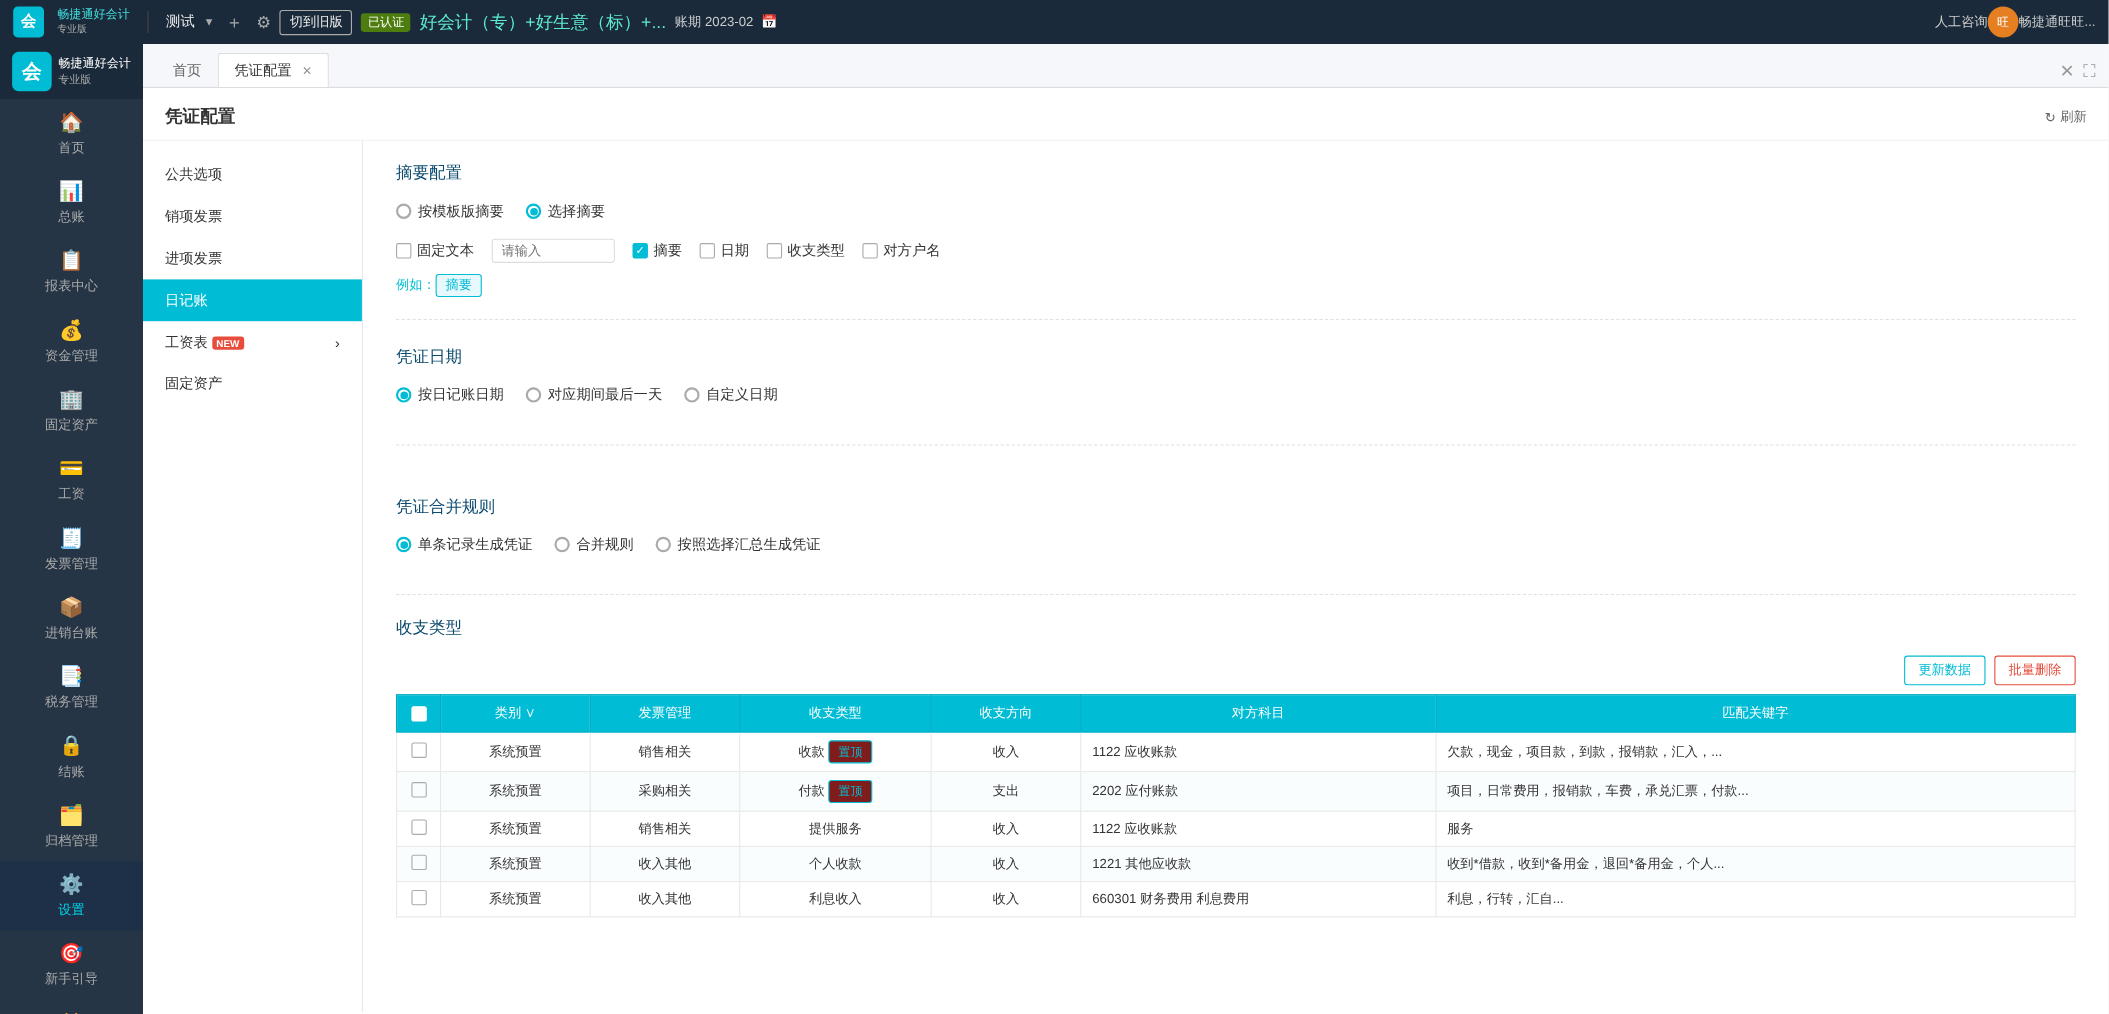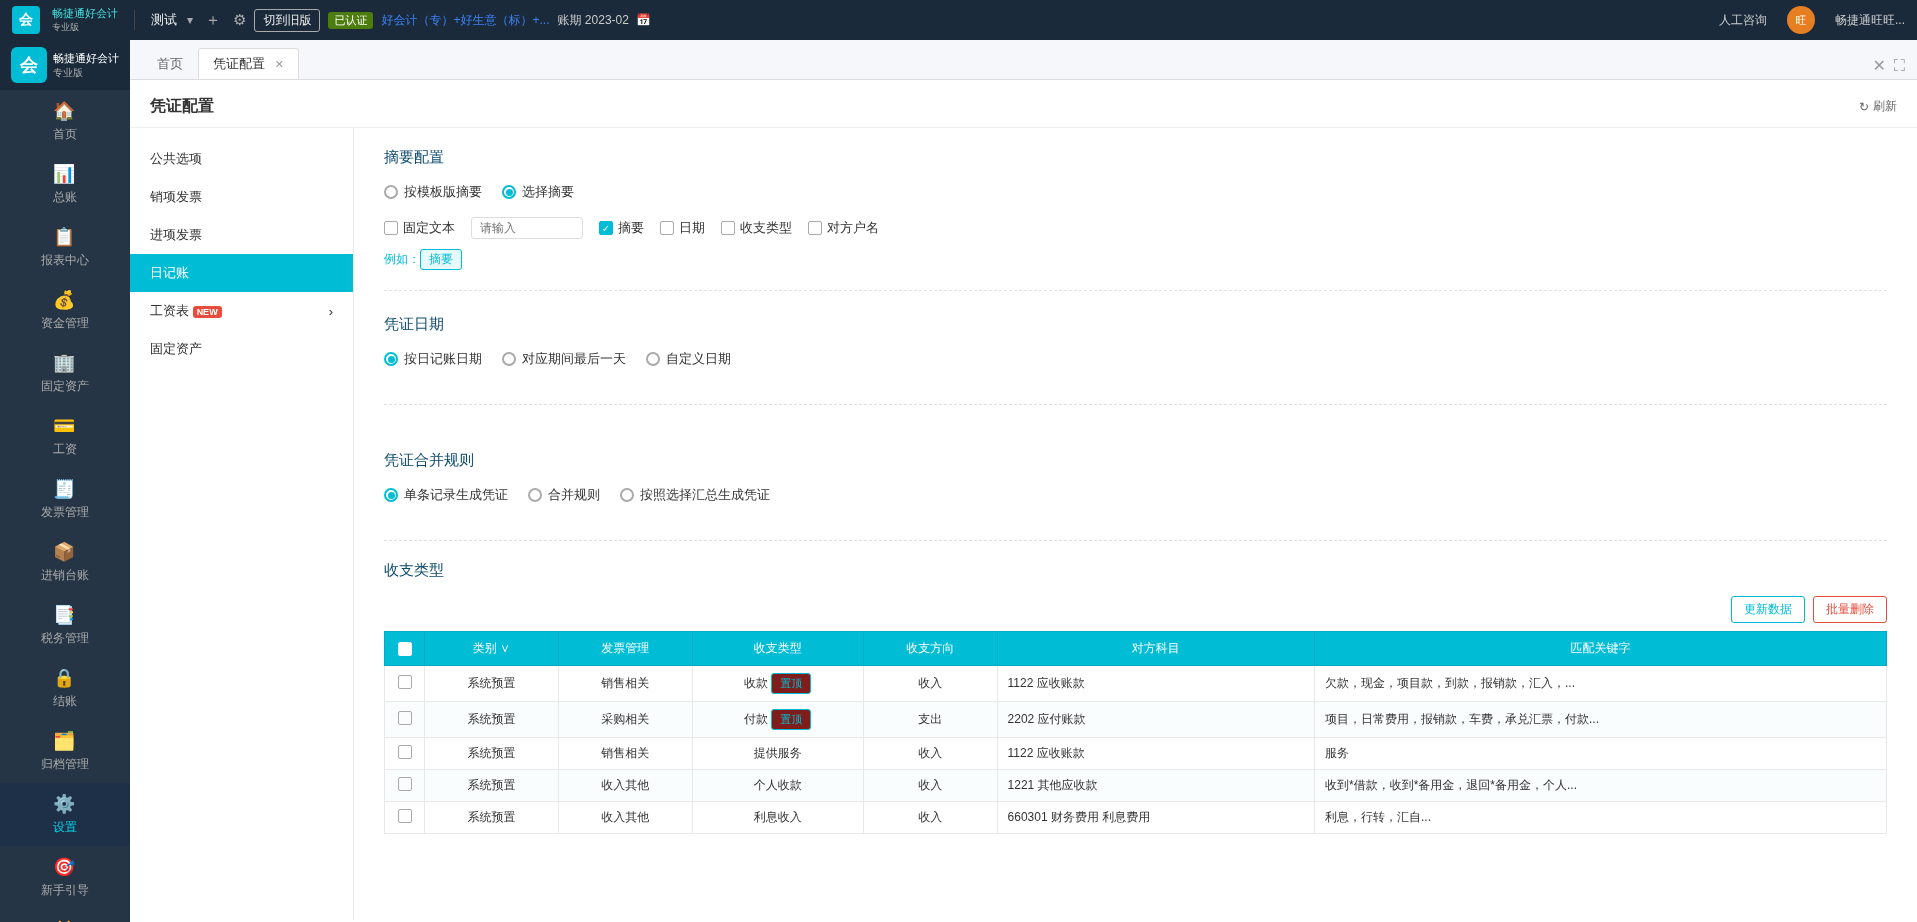--- a/index.html
+++ b/index.html
@@ -9,7 +9,7 @@
     .top-bar { height: 40px; background: #1a2a3a; display: flex; align-items: center; padding: 0 12px; color: #ccc; gap: 8px; flex-shrink: 0; }
     .top-bar-btn-old { border: 1px solid #aaa; border-radius: 3px; padding: 2px 8px; color: #eee; font-size: 12px; cursor: pointer; background: transparent; }
     .top-bar-badge { background: #4d7c0f; color: #fff; border-radius: 3px; padding: 1px 6px; font-size: 11px; }
-    .top-bar-tags { color: #3b82f6; font-size: 12px; text-align: center; }
+    .top-bar-tags { color: #5eead4; font-size: 16px; text-align: center; }
     .top-bar-period { color: #ccc; font-size: 12px; }
     .top-bar-right { margin-left: auto; display: flex; align-items: center; gap: 20px; color: #ccc; font-size: 12px; }
     .top-bar-avatar { width: 28px; height: 28px; border-radius: 50%; background: #e67e22; display: flex; align-items: center; justify-content: center; color: #fff; font-size: 11px; }

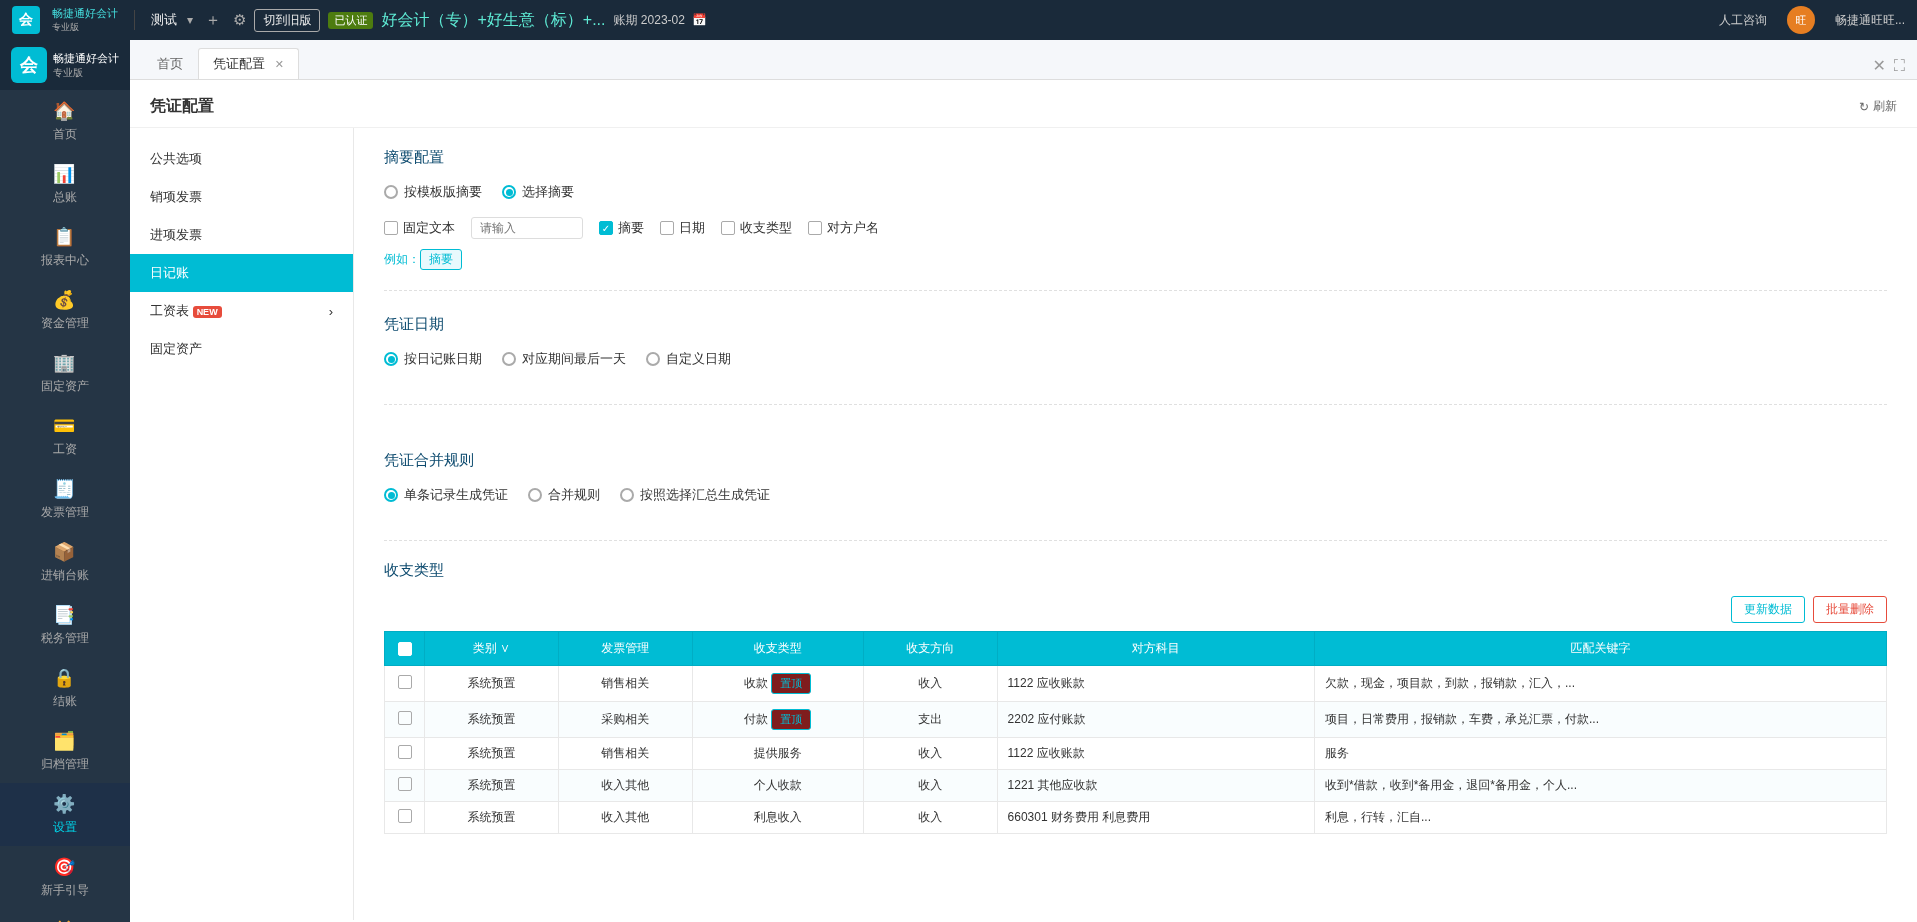--- a/index.html
+++ b/index.html
@@ -11,7 +11,7 @@
     .top-bar-badge { background: #4d7c0f; color: #fff; border-radius: 3px; padding: 1px 6px; font-size: 11px; }
     .top-bar-tags { color: #5eead4; font-size: 16px; text-align: center; }
     .top-bar-period { color: #ccc; font-size: 12px; }
-    .top-bar-right { margin-left: auto; display: flex; align-items: center; gap: 20px; color: #ccc; font-size: 12px; }
+    .top-bar-right { margin-left: auto; display: flex; align-items: center; gap: 0; color: #ccc; font-size: 12px; }
     .top-bar-avatar { width: 28px; height: 28px; border-radius: 50%; background: #e67e22; display: flex; align-items: center; justify-content: center; color: #fff; font-size: 11px; }
 
     

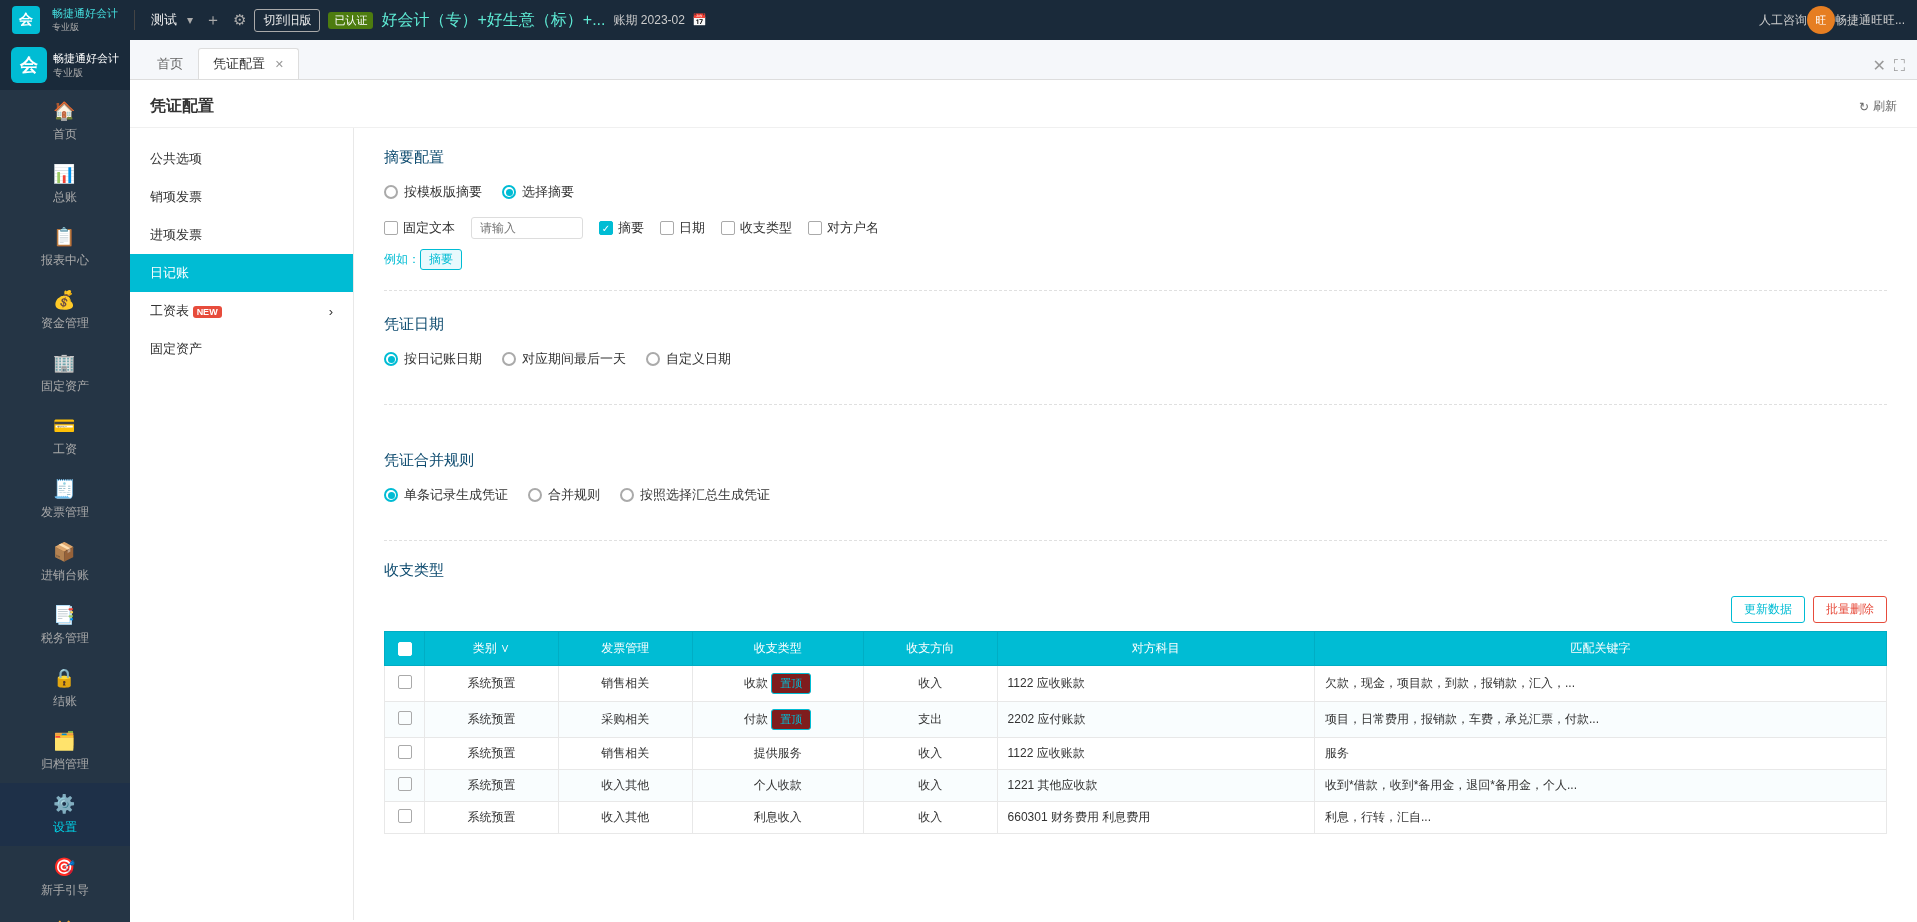--- a/index.html
+++ b/index.html
@@ -47,7 +47,7 @@
 
     
     .two-panel { display: flex; flex: 1; height: calc(100% - 50px); }
-    .left-panel { width: 224px; border-right: 1px solid #e8e8e8; padding: 12px 0; flex-shrink: 0; }
+    .left-panel { width: 200px; border-right: 1px solid #e8e8e8; padding: 12px 0; flex-shrink: 0; }
     .left-panel-item { padding: 10px 20px; font-size: 13px; color: #333; cursor: pointer; }
     .left-panel-item.active { background: #00bcd4; color: #fff; }
     .left-panel-item.has-new { display: flex; align-items: center; gap: 6px; }

